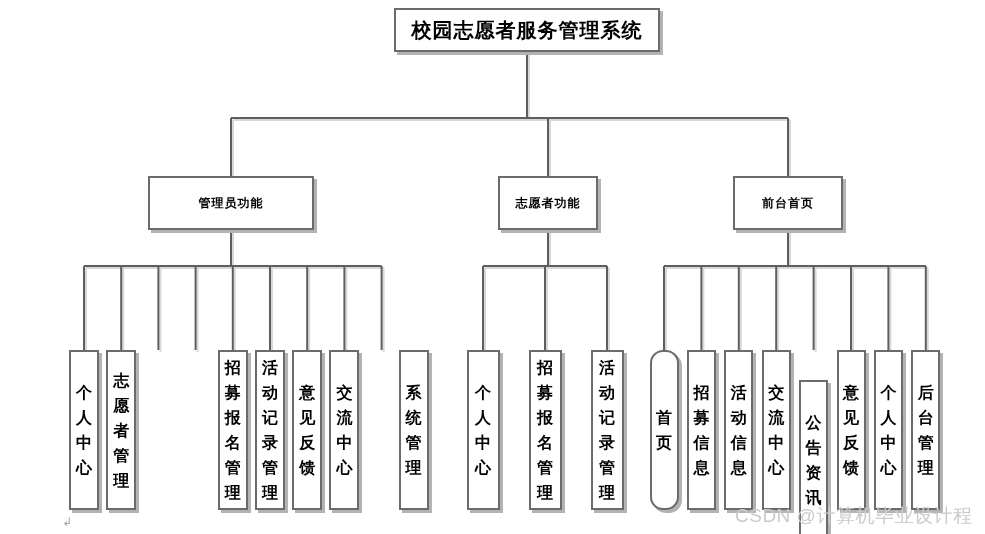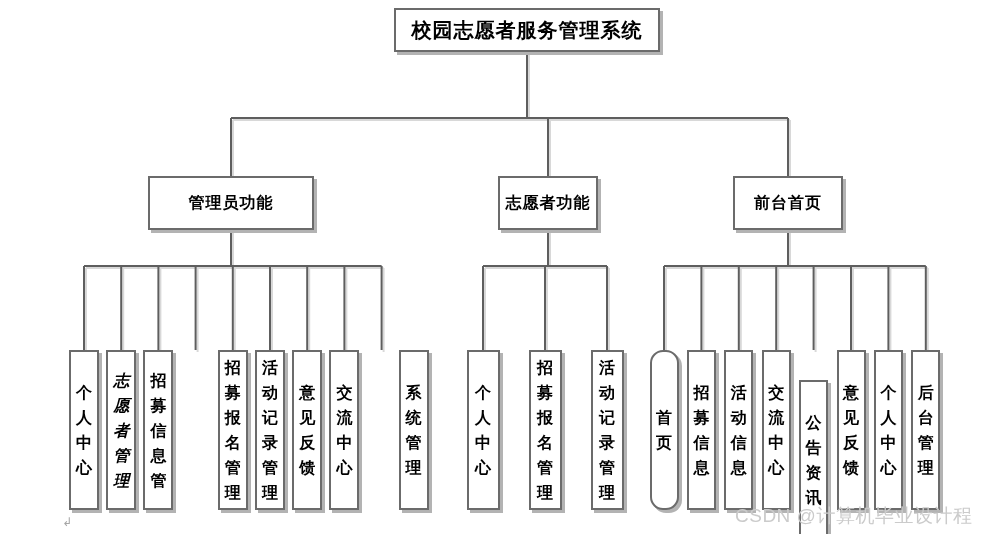--- a/index.html
+++ b/index.html
@@ -14,7 +14,7 @@
     display:flex;align-items:center;justify-content:center;
   }
   .root-label{font-size:20px;font-weight:bold;letter-spacing:1px;white-space:nowrap;}
-  .branch-label{font-size:16px;font-weight:600;letter-spacing:1px;white-space:nowrap;}
+  .branch-label{font-size:12px;font-weight:600;letter-spacing:1px;white-space:nowrap;}
   .leaf-label{
     font-size:16px;font-weight:600;line-height:25px;width:17px;
     word-break:break-all;text-align:center;

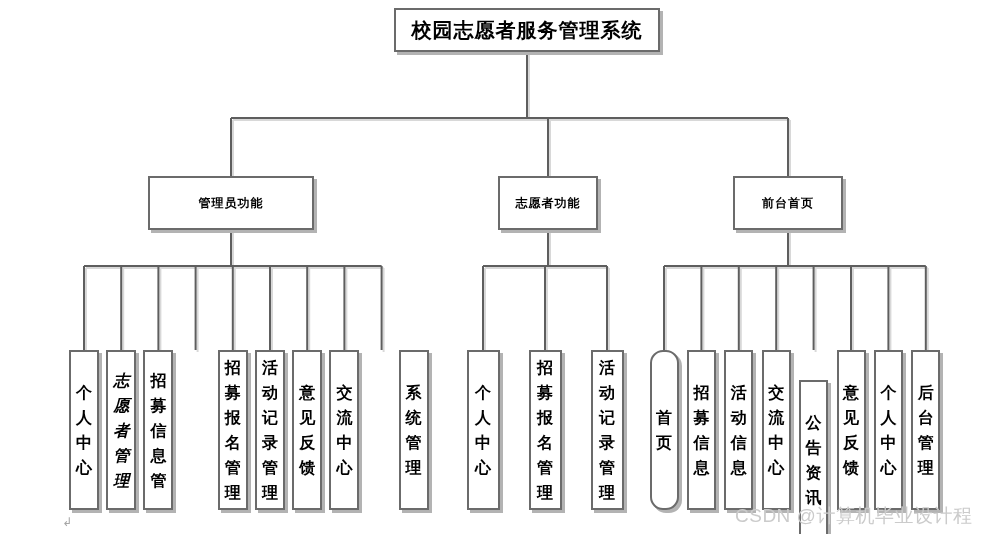--- a/index.html
+++ b/index.html
@@ -85,7 +85,7 @@
 <div class="box" style="left: 69px; top: 350px; width: 30px; height: 160px;">
       <span class="leaf-label">个人中心</span>
     </div>
-    <div class="box" style="left: 106.2px; top: 350px; width: 30px; height: 160px; font-style: italic;">
+    <div class="box" style="left: 106.2px; top: 350px; width: 30px; height: 160px;">
       <span class="leaf-label">志愿者管理</span>
     </div>
     <div class="box" style="left: 143.4px; top: 350px; width: 30px; height: 160px;">

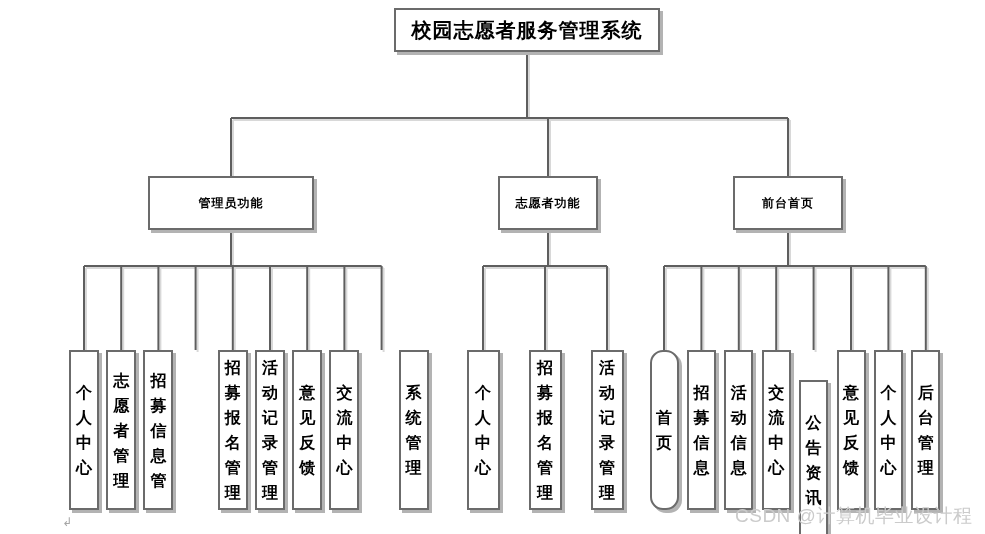--- a/index.html
+++ b/index.html
@@ -88,9 +88,6 @@
     <div class="box" style="left: 106.2px; top: 350px; width: 30px; height: 160px;">
       <span class="leaf-label">志愿者管理</span>
     </div>
-    <div class="box" style="left: 143.4px; top: 350px; width: 30px; height: 160px;">
-      <span class="leaf-label">招募信息管</span>
-    </div>
     <div class="box" style="left: 217.8px; top: 350px; width: 30px; height: 160px;">
       <span class="leaf-label">招募报名管理</span>
     </div>

